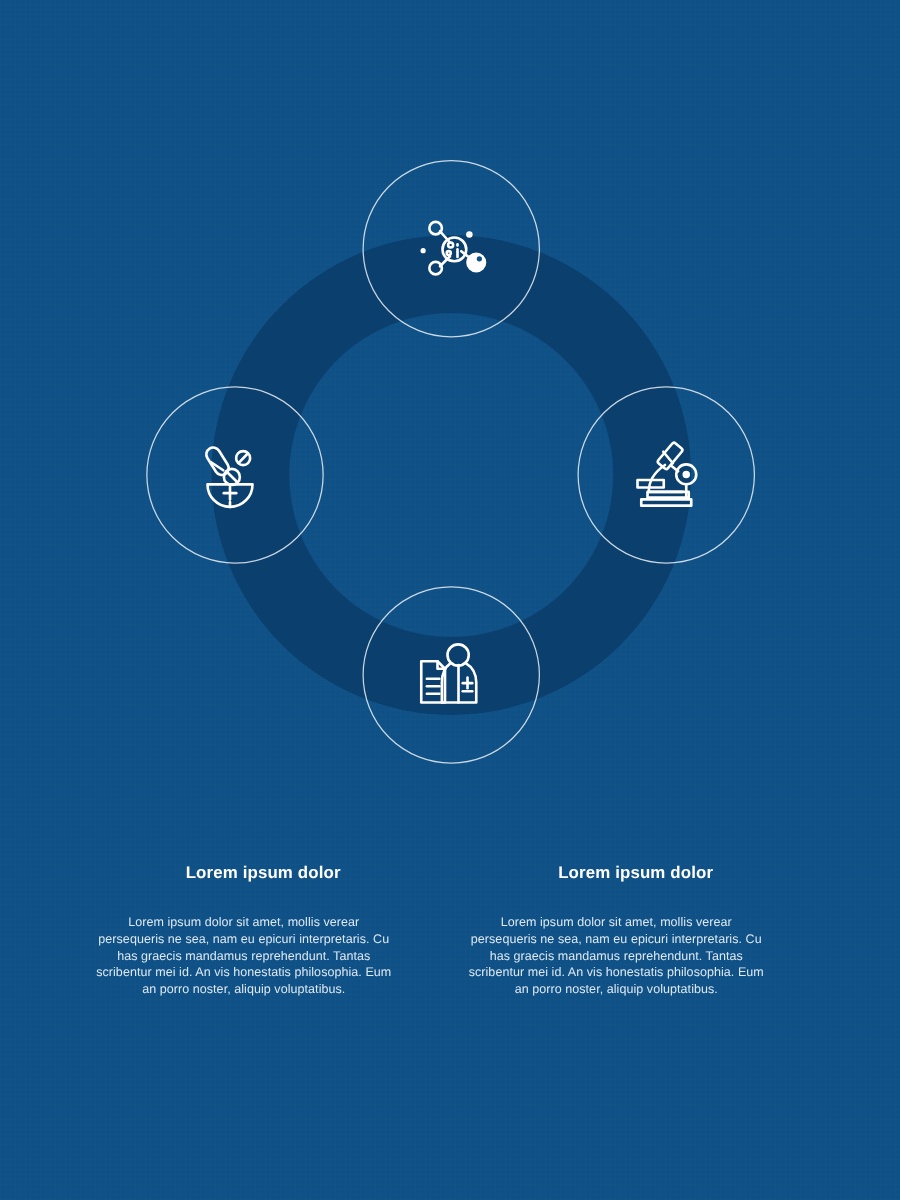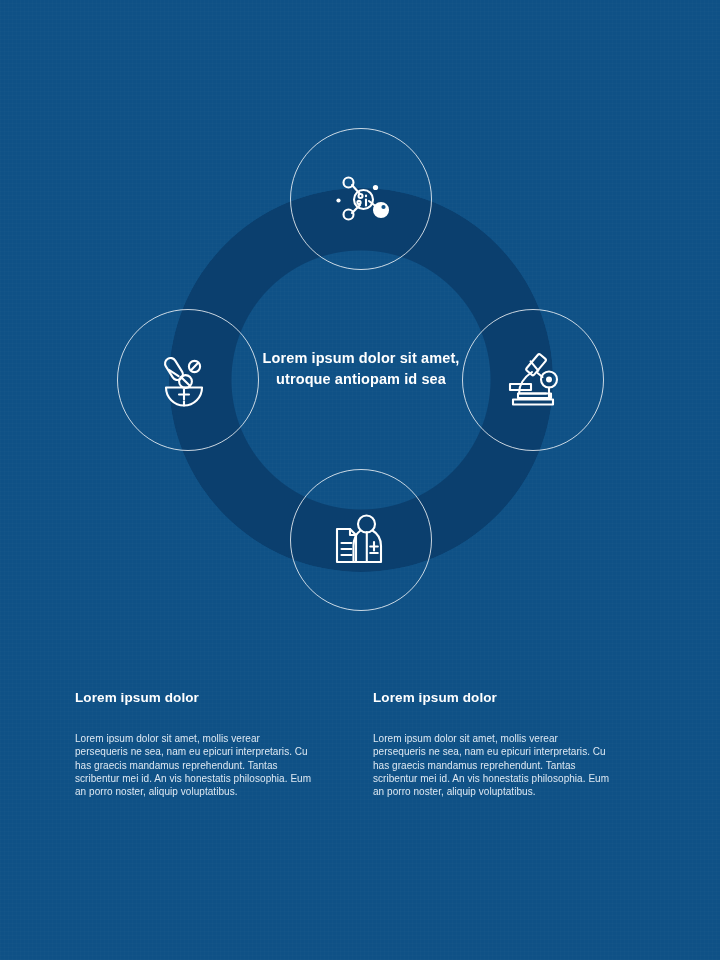--- a/index.html
+++ b/index.html
@@ -190,7 +190,6 @@
       </span>
     </div>
 
-    <div class="center-text">Lorem ipsum dolor sit amet, utroque antiopam id sea</div>
   </div>
 
   <div class="columns">

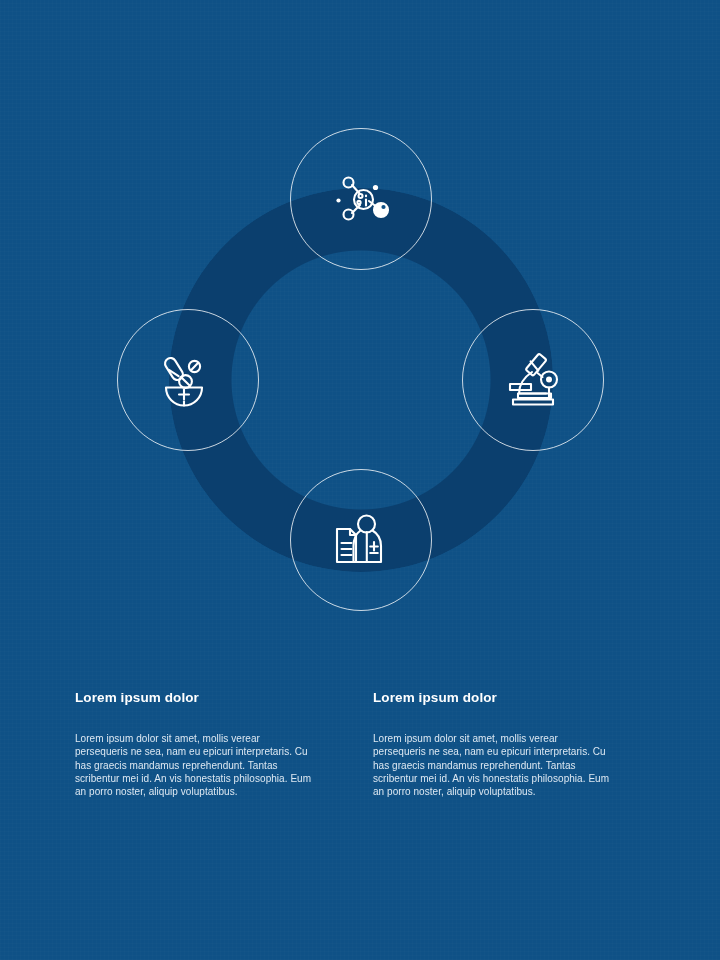--- a/index.html
+++ b/index.html
@@ -84,6 +84,7 @@
     top: 690px;
     width: 644px;
     display: flex;
+    text-align: center;
   }
   .col {
     width: 320px;

